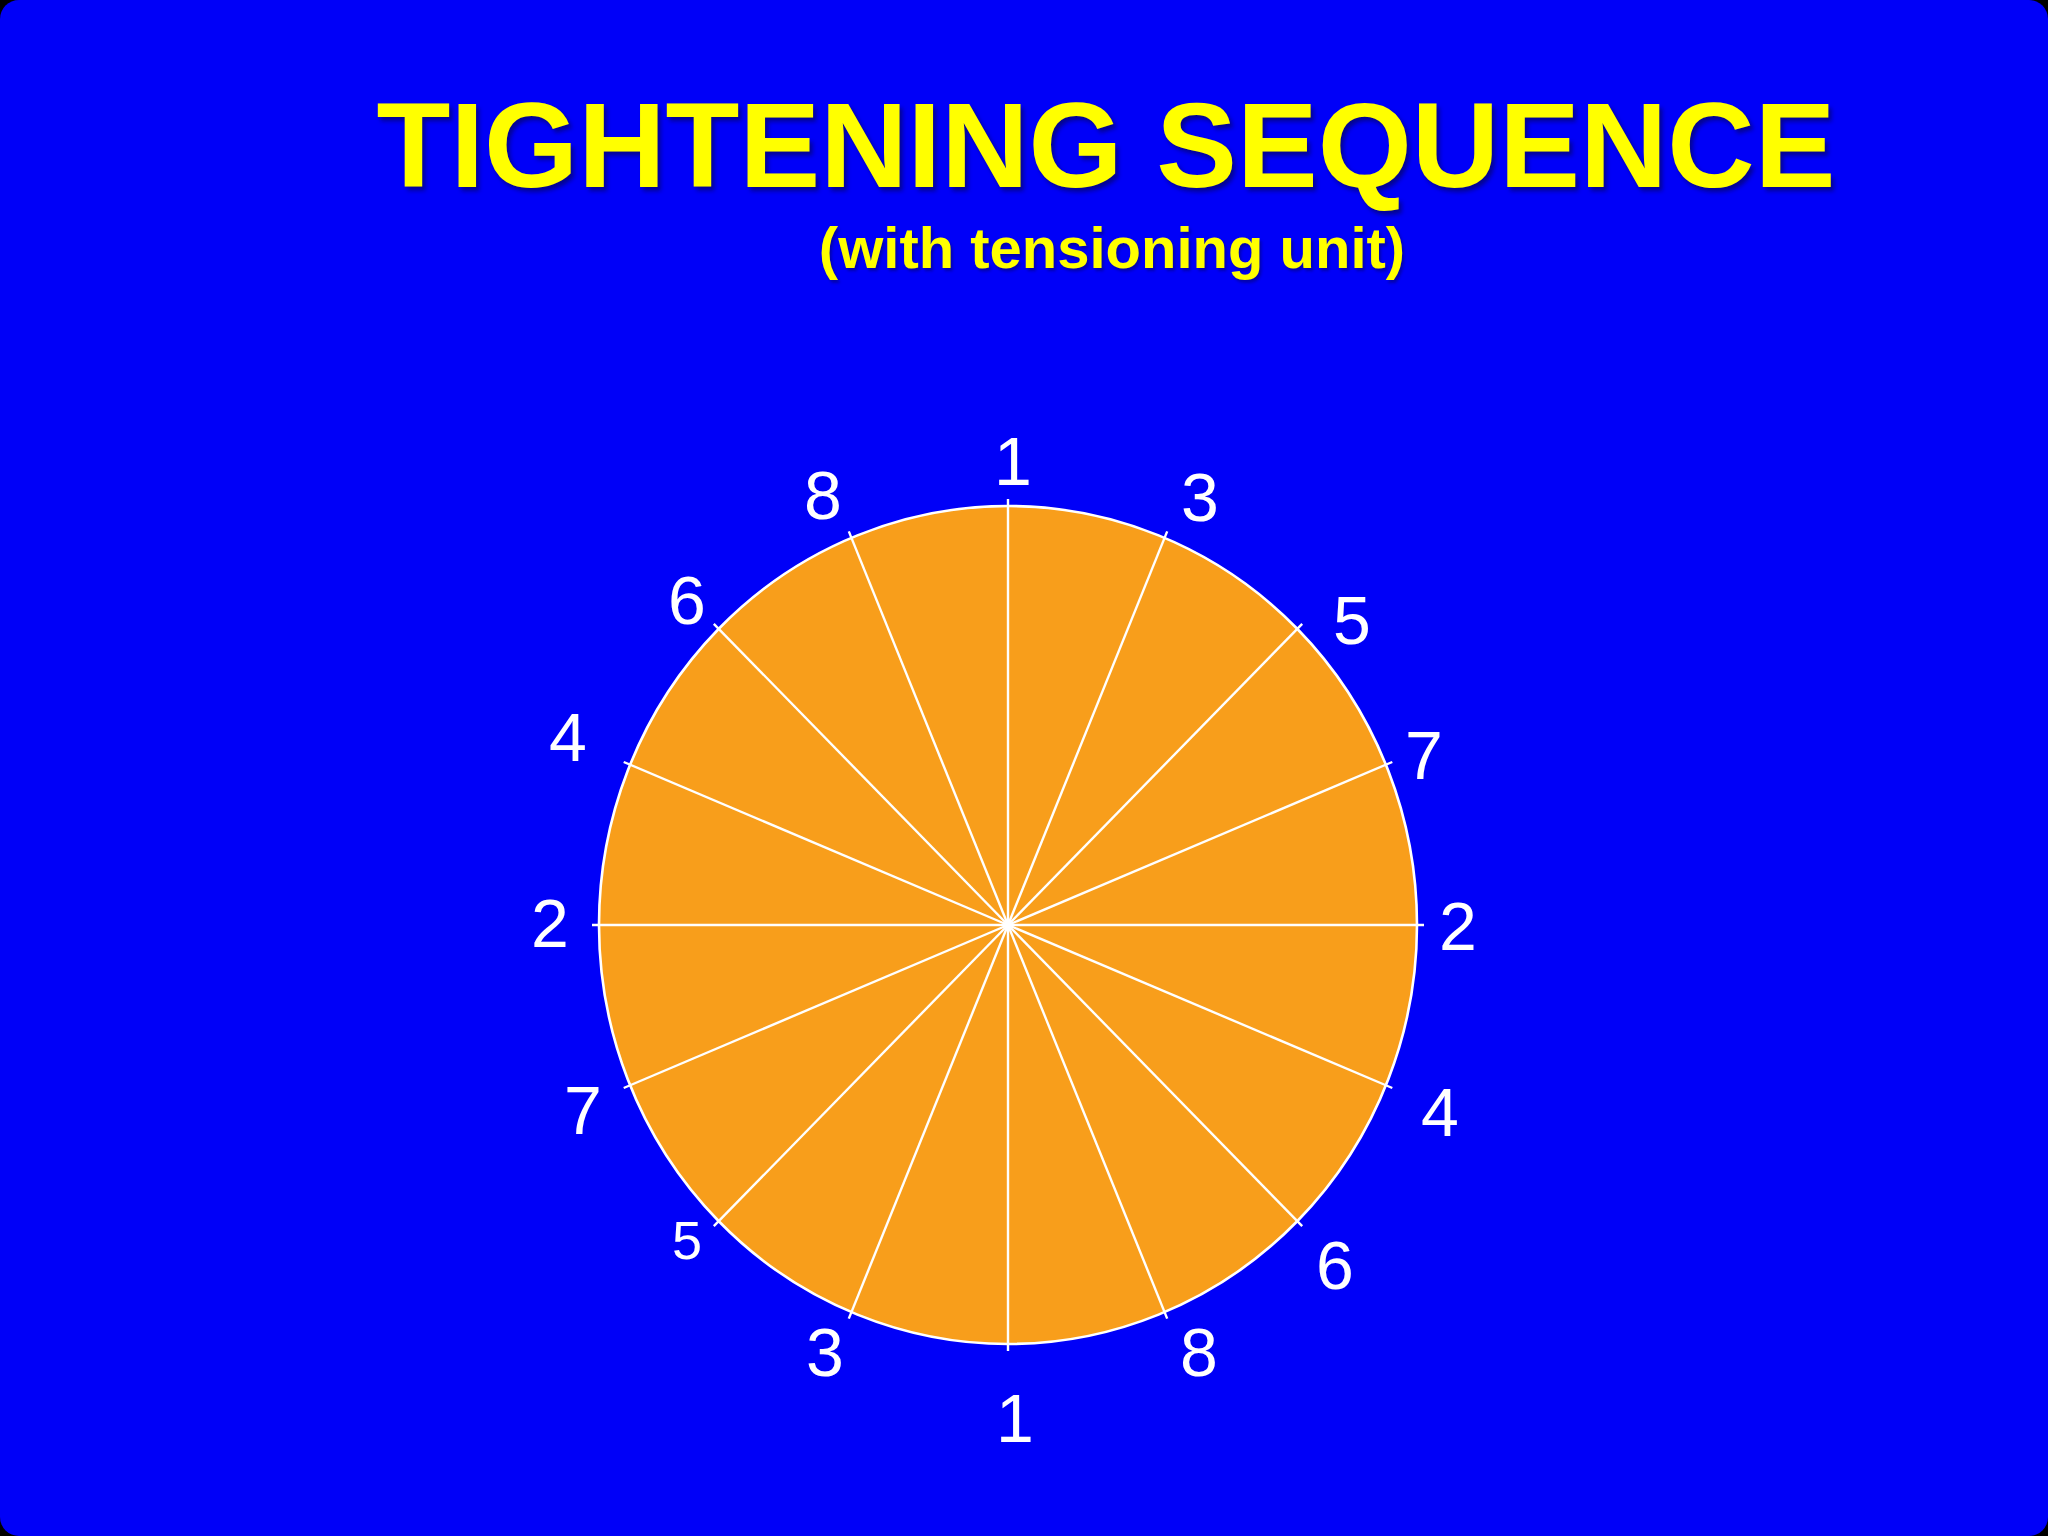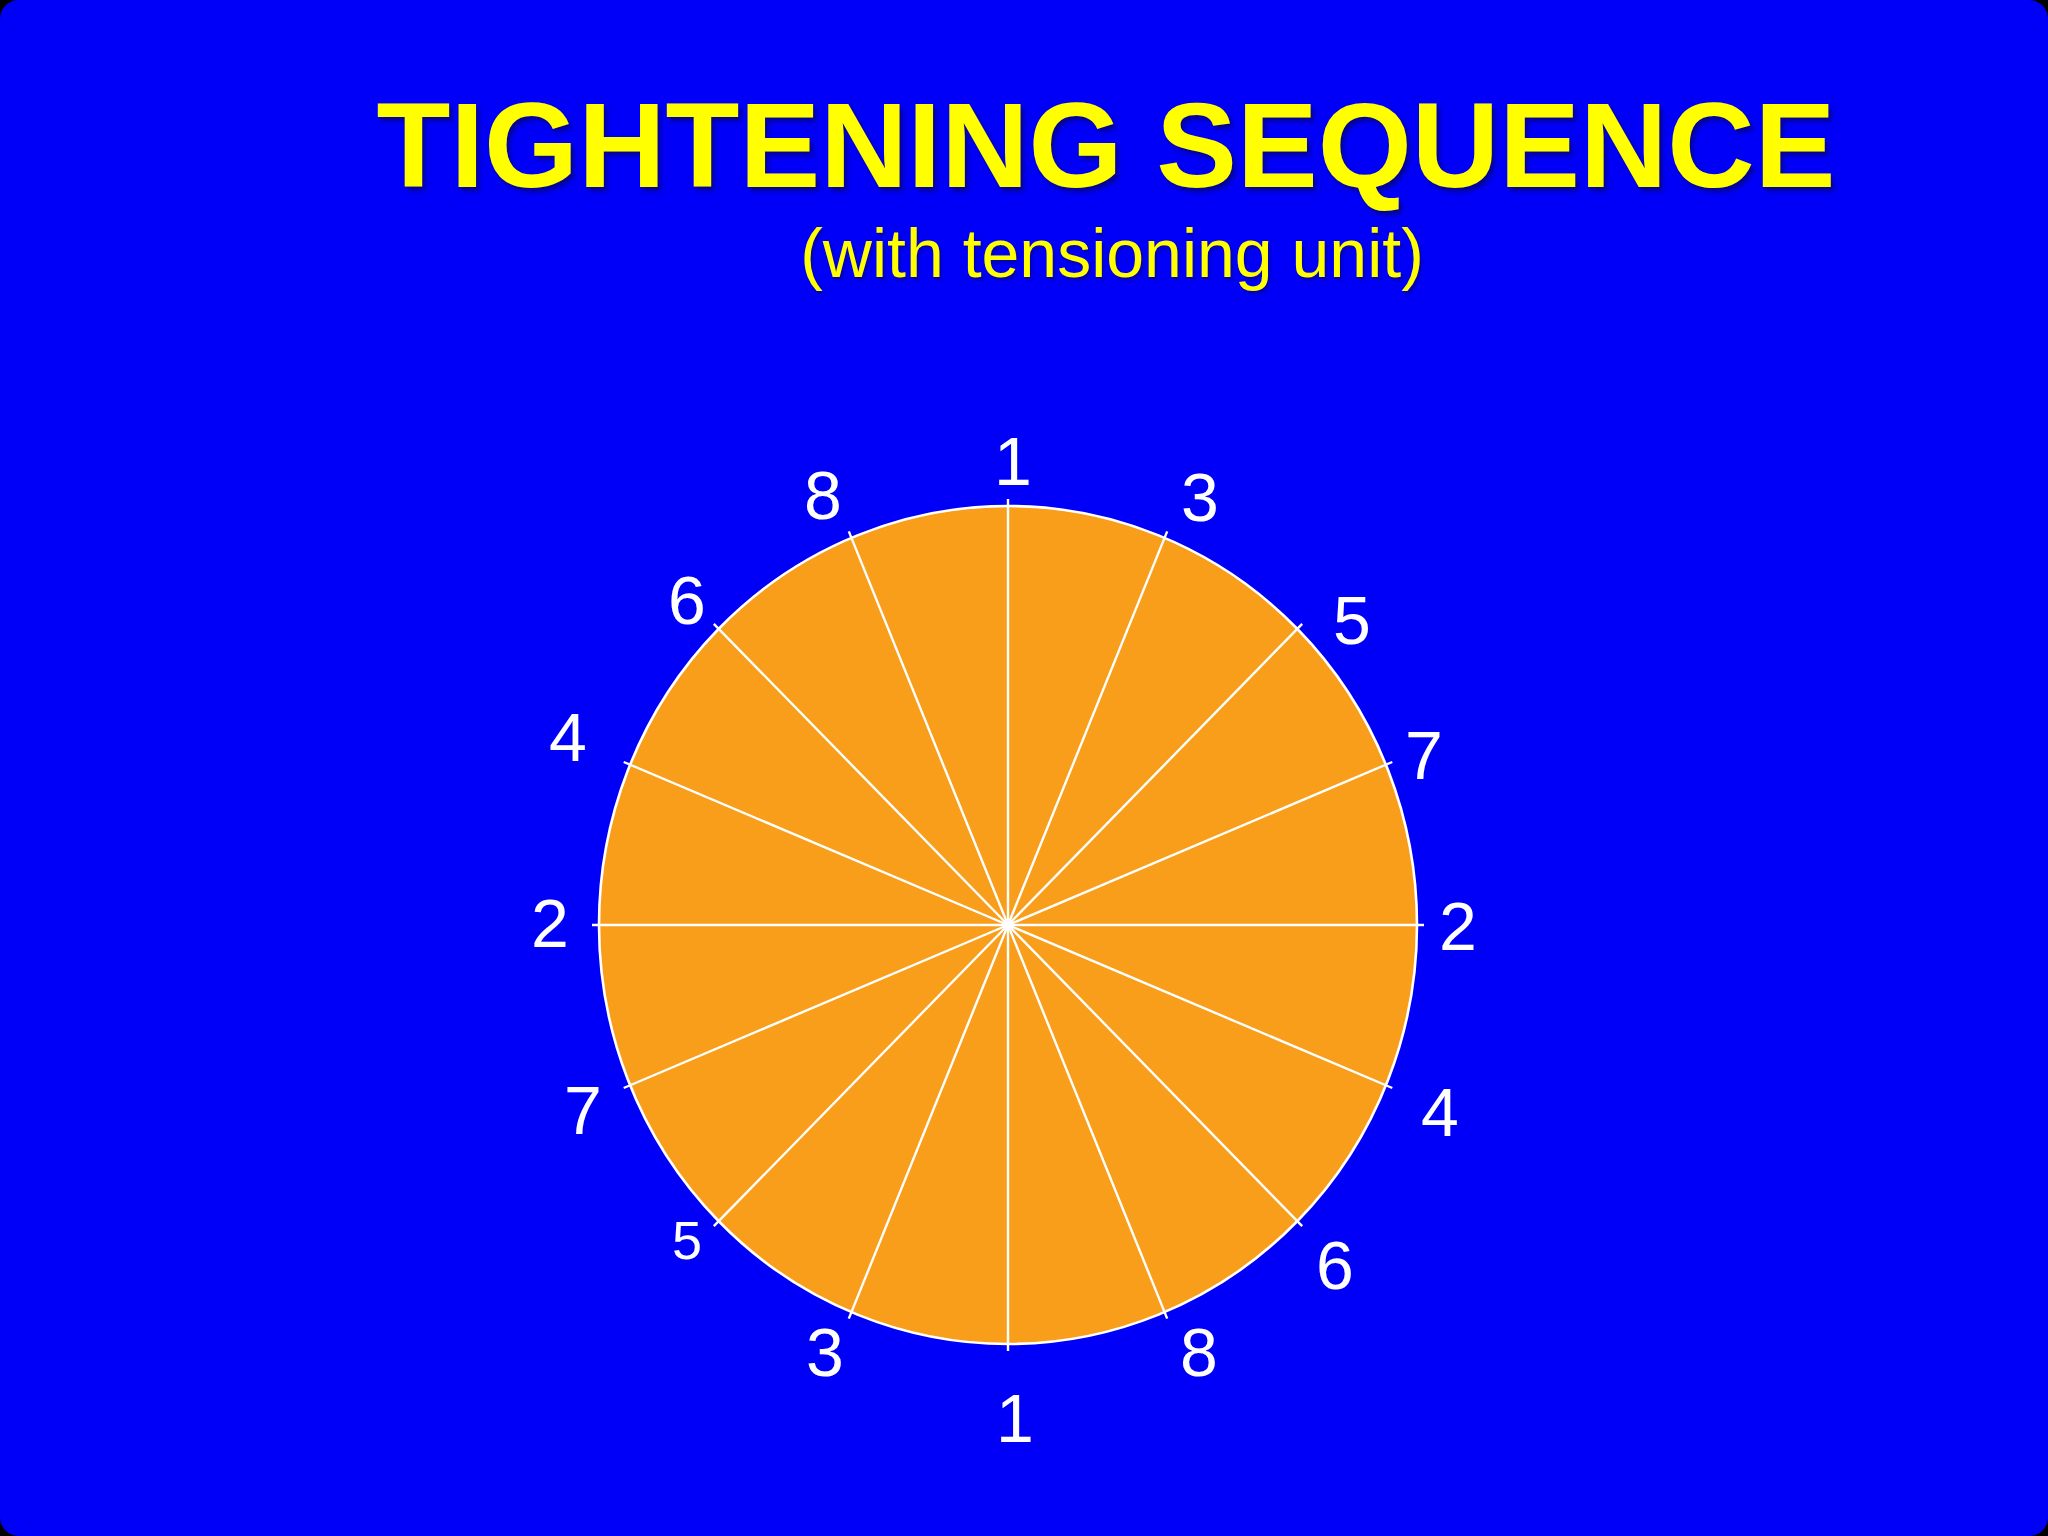--- a/index.html
+++ b/index.html
@@ -34,8 +34,8 @@
     left: 1112px;
     top: 216px;
     transform: translateX(-50%);
-    font-size: 68px;
-    font-weight: normal;
+    font-size: 58px;
+    font-weight: bold;
     line-height: 1.1;
     white-space: nowrap;
     color: var(--title-color, #ffff00);

